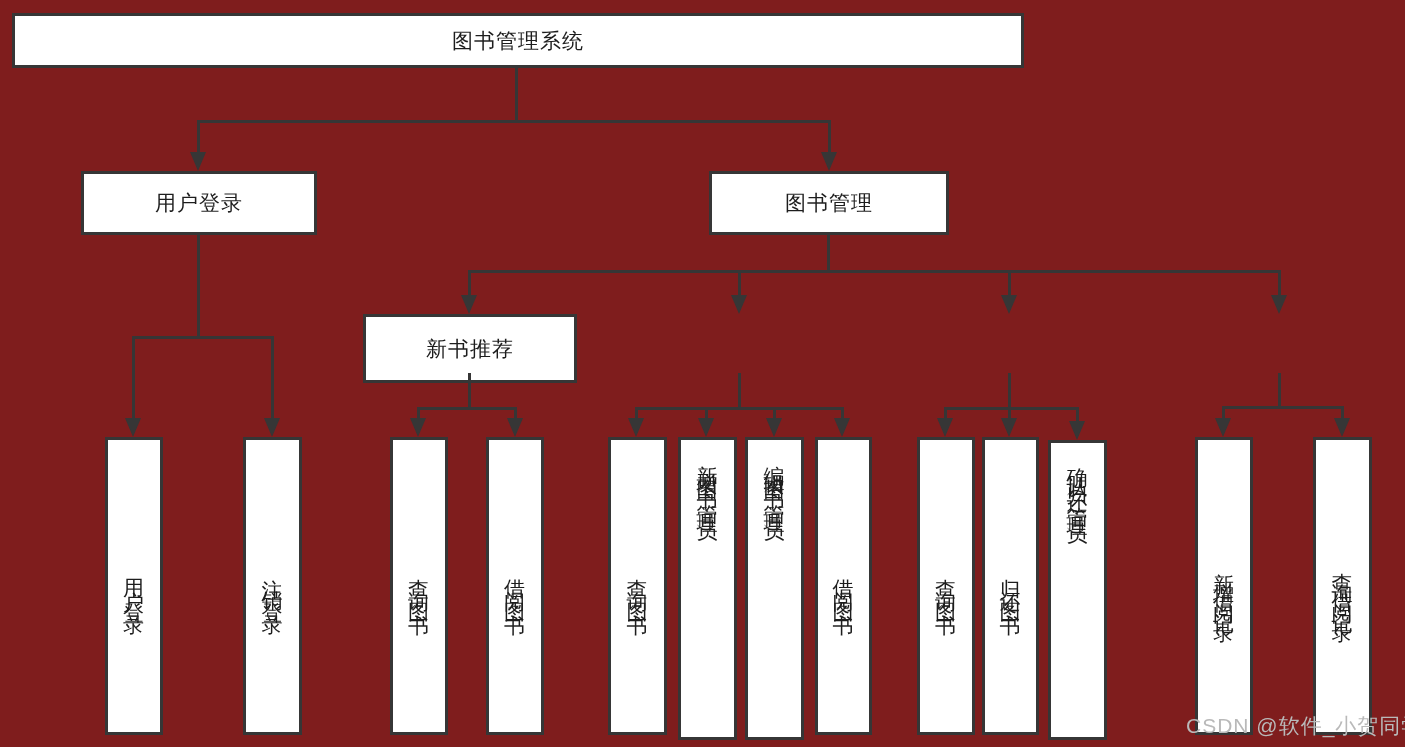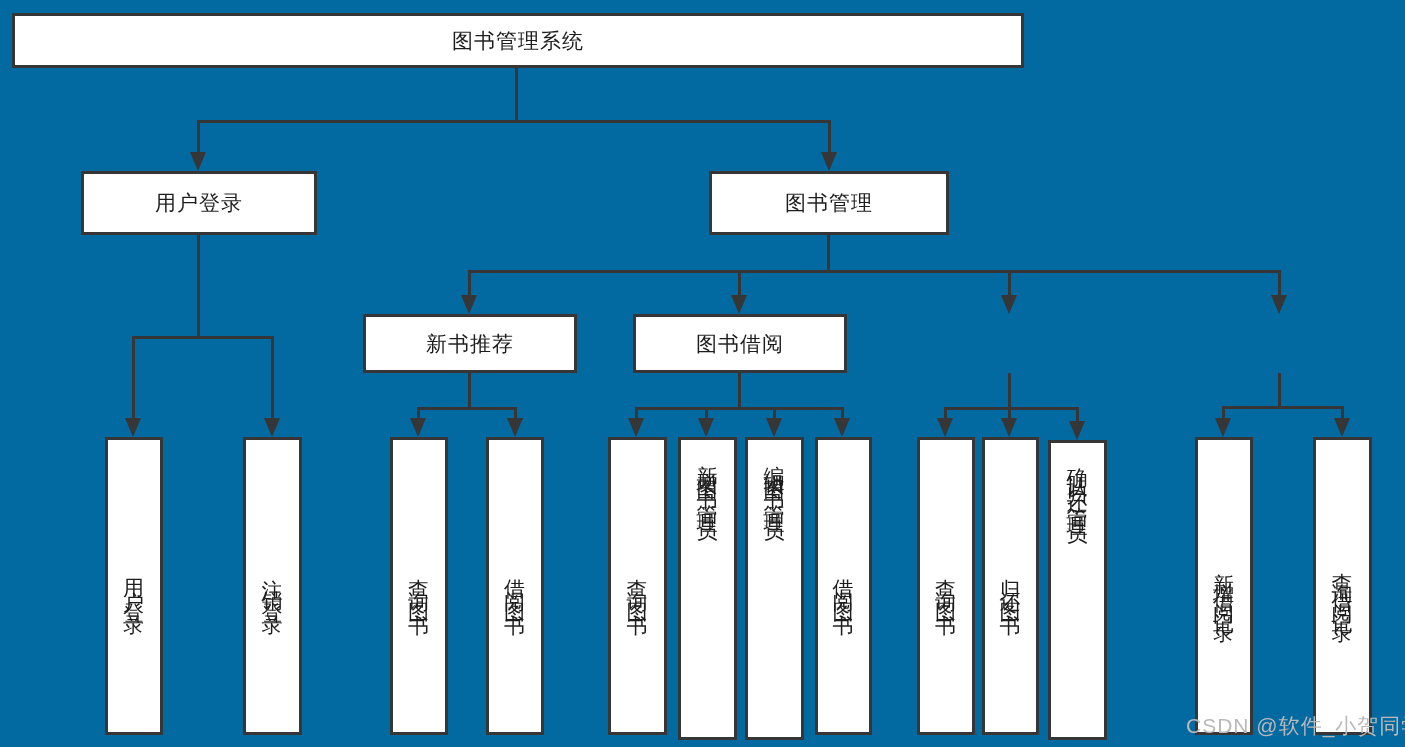--- a/index.html
+++ b/index.html
@@ -4,7 +4,7 @@
 <style>
   html,body{margin:0;padding:0;background:#fff;}
   .canvas{
-    position:relative;width:1405px;height:747px;background:#0369a1;
+    position:relative;width:1405px;height:747px;background:#7f1d1d;
     font-family:"Liberation Sans",sans-serif;color:#1d1d1d;overflow:hidden;
   }
   .box{

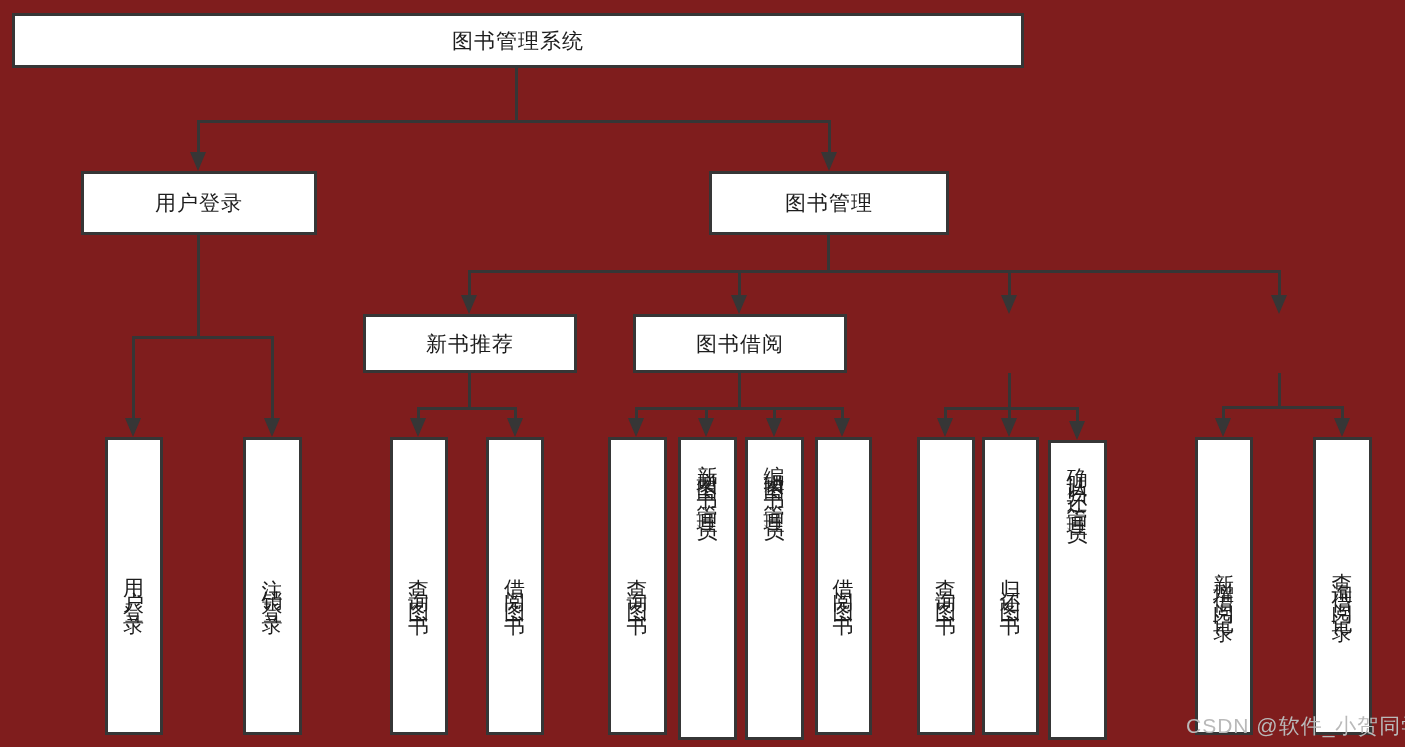--- a/index.html
+++ b/index.html
@@ -71,7 +71,7 @@
   <div class="ln" style="left:1278px;top:270px;width:3px;height:27px;"></div>
   <div class="arr" style="left:1271px;top:295px;"></div>
 
-  <div class="box" style="left:363px;top:314px;width:214px;height:59px;">
+  <div class="box" style="left:363px;top:314px;width:214px;height:69px;">
     <span class="hlabel">新书推荐</span>
   </div>
   <div class="box" style="left:633px;top:314px;width:214px;height:59px;">

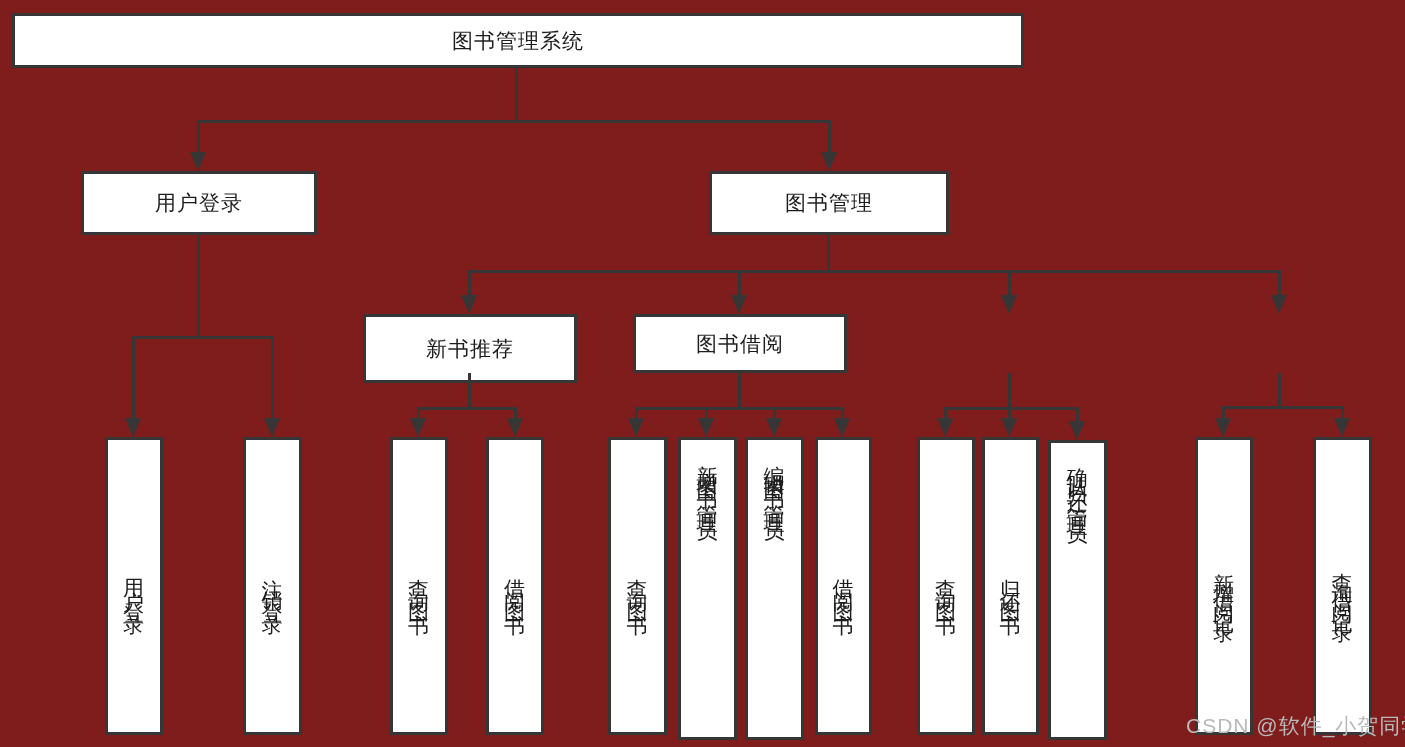--- a/index.html
+++ b/index.html
@@ -73,9 +73,6 @@
 
   <div class="box" style="left:363px;top:314px;width:214px;height:69px;">
     <span class="hlabel">新书推荐</span>
-  </div>
-  <div class="box" style="left:633px;top:314px;width:214px;height:59px;">
-    <span class="hlabel">图书借阅</span>
   </div>
 
   <div class="ln" style="left:468px;top:373px;width:3px;height:34px;"></div>

